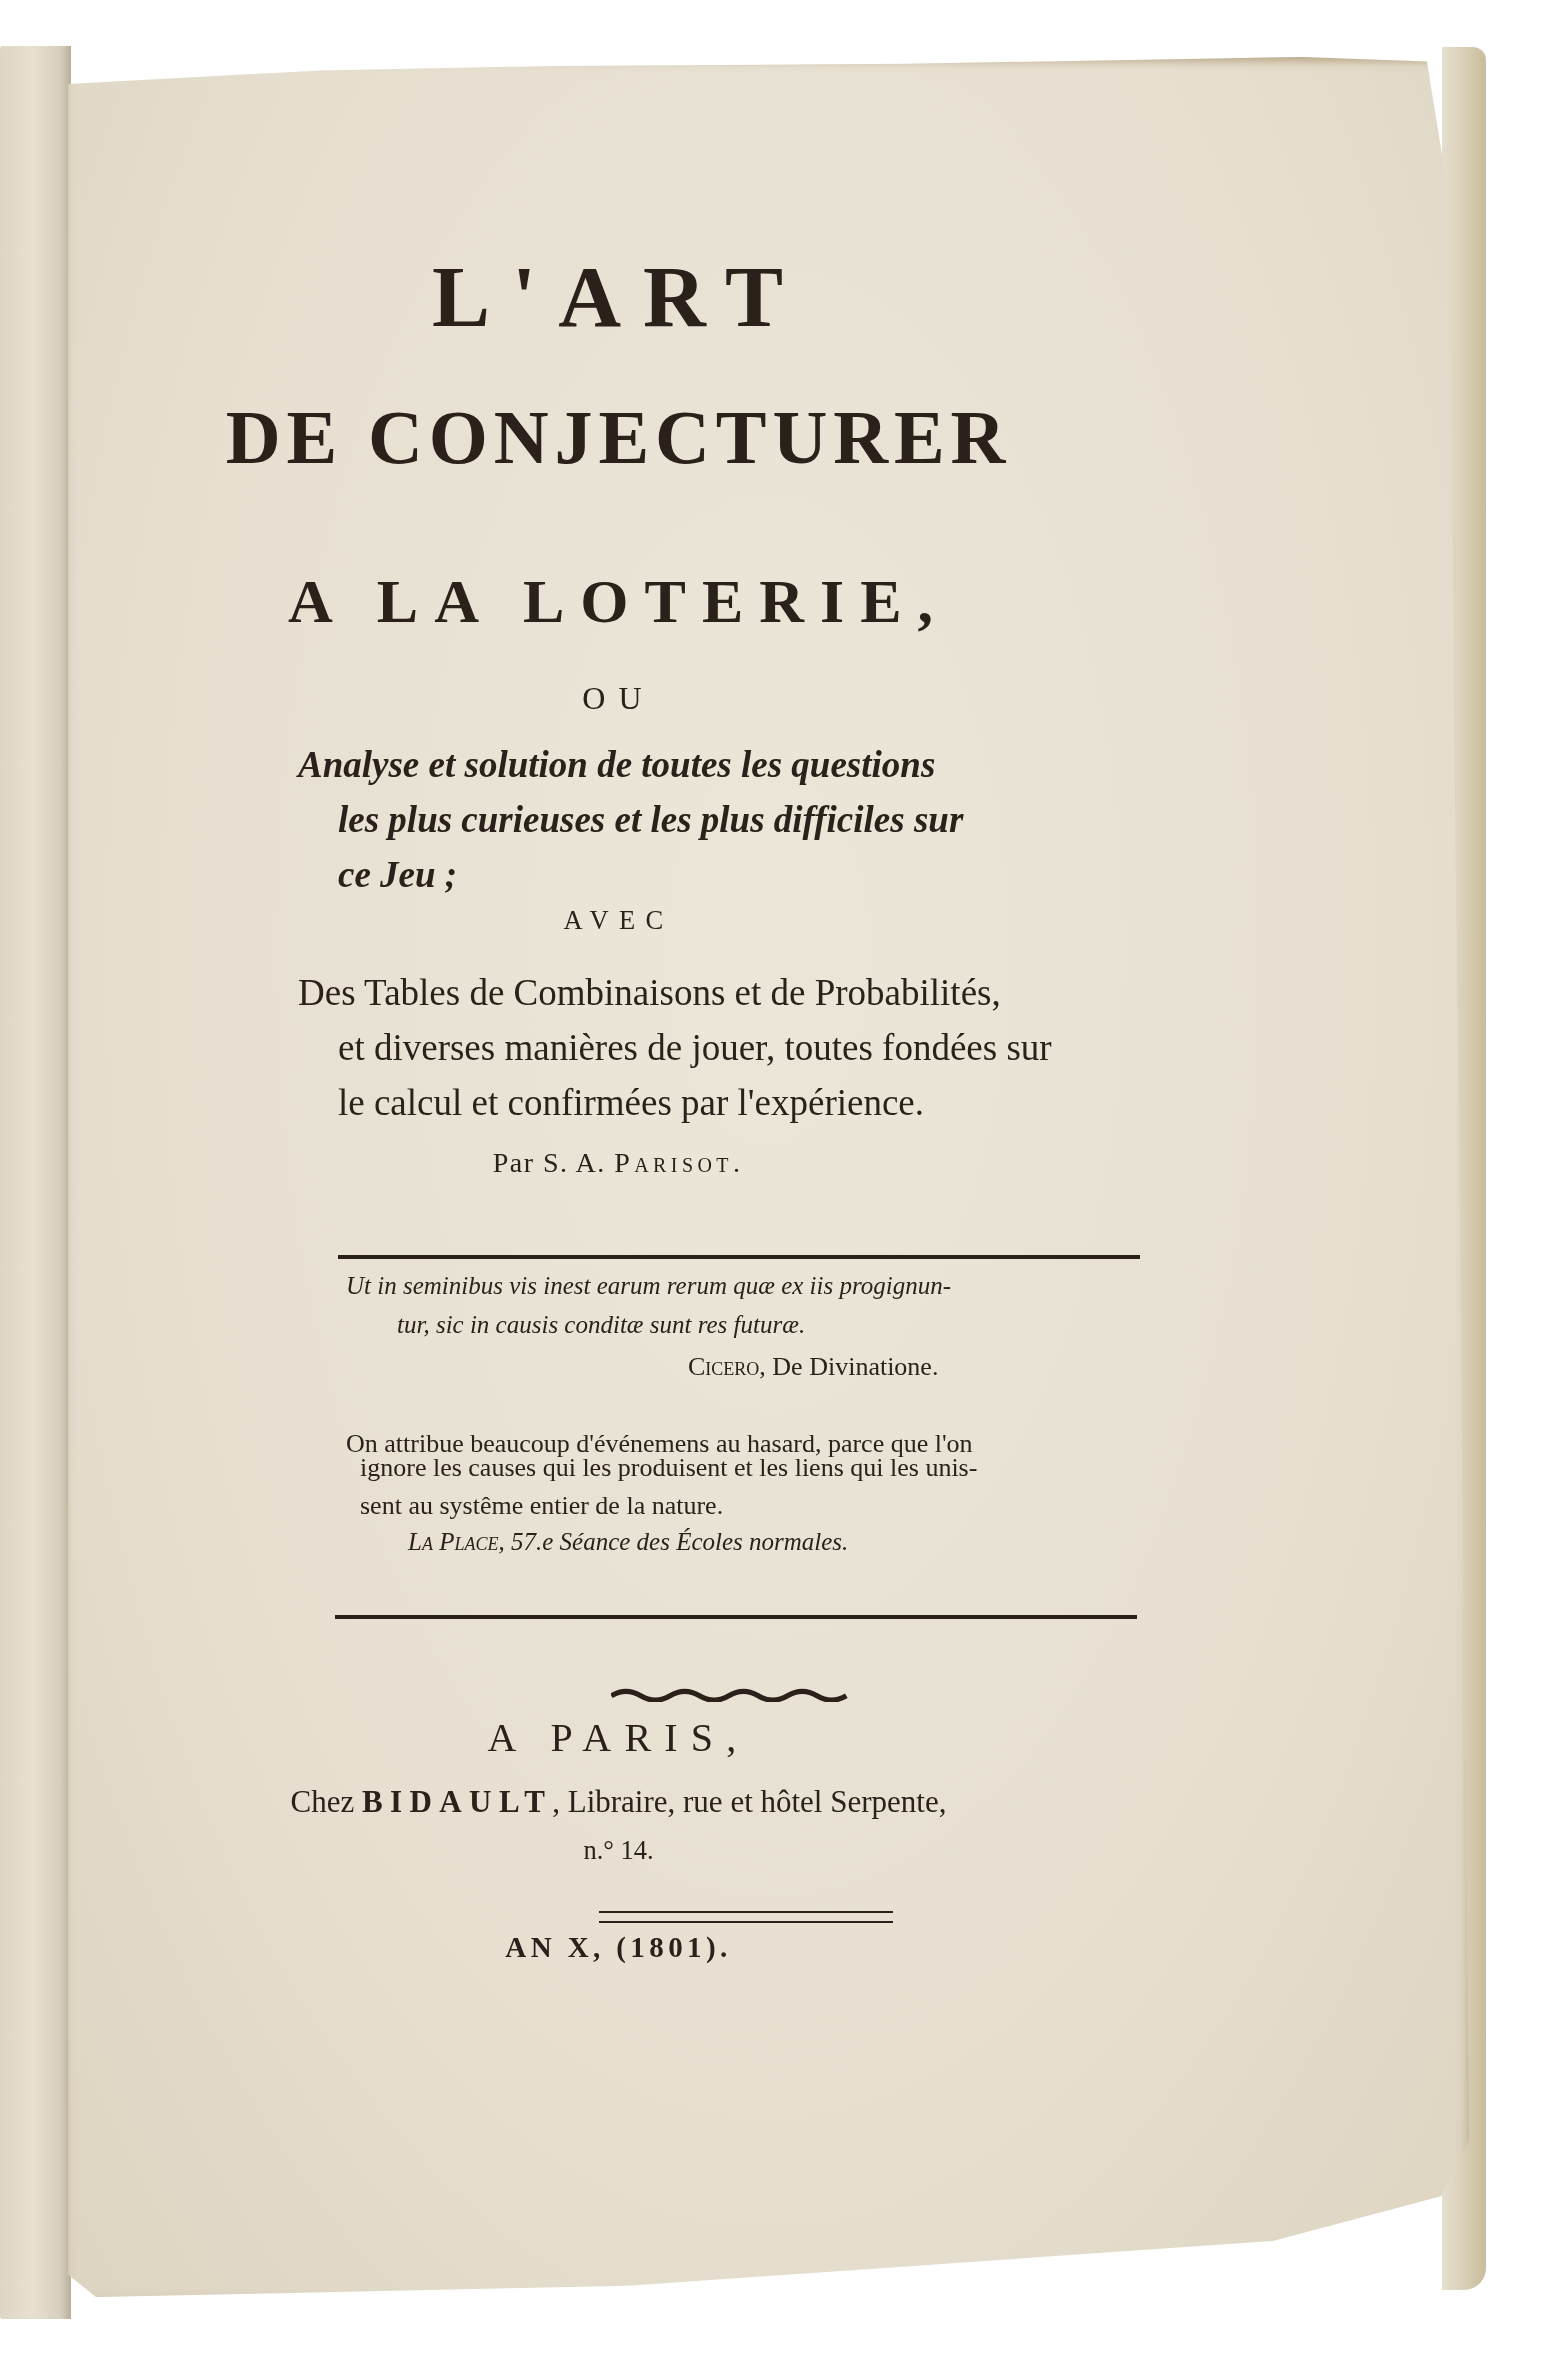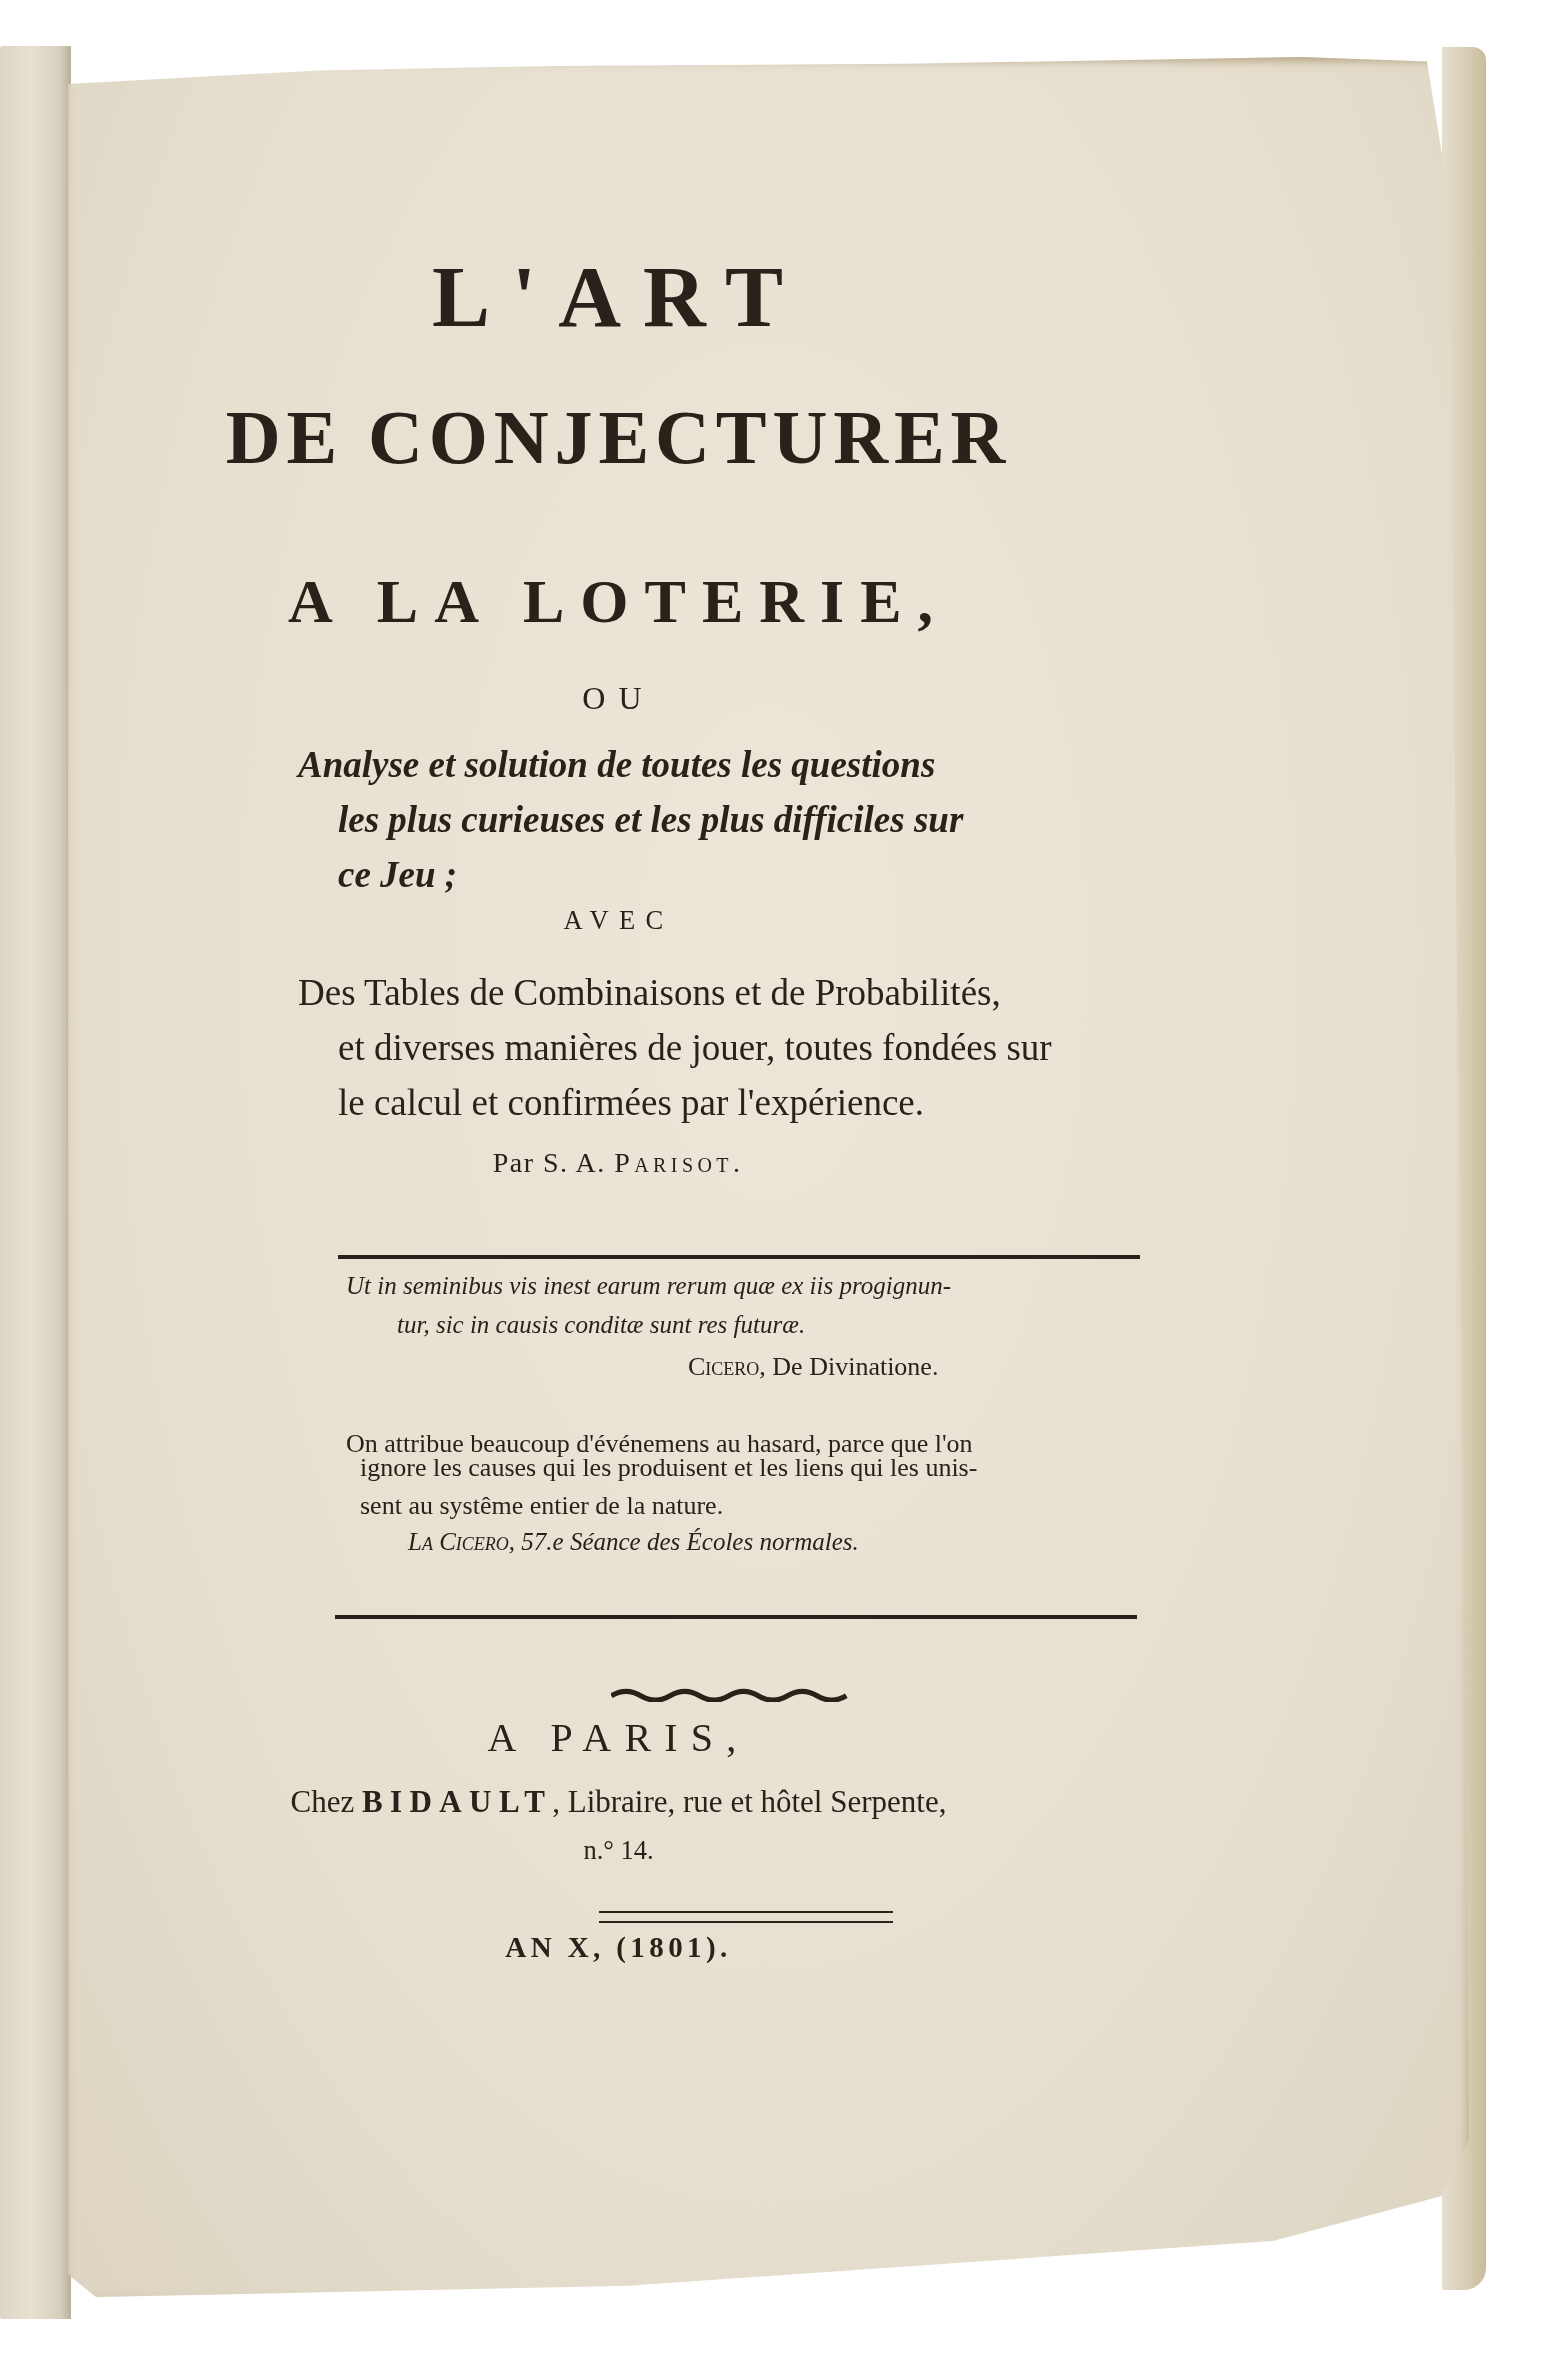--- a/index.html
+++ b/index.html
@@ -84,7 +84,7 @@
 <div class="quote" style="left:360px; top:1453px;">ignore les causes qui les produisent et les liens qui les unis-</div>
 <div class="quote" style="left:360px; top:1491px;">sent au systême entier de la nature.</div>
 <div class="quote-it" style="left:408px; top:1528px;">
-  <span class="sc">La Cicero</span><span>, 57.e Séance des Écoles normales.</span>
+  <span class="sc">La Place</span><span>, 57.e Séance des Écoles normales.</span>
 </div>
 
 <div class="rule" style="left:335px; top:1615px; width:802px;"></div>

